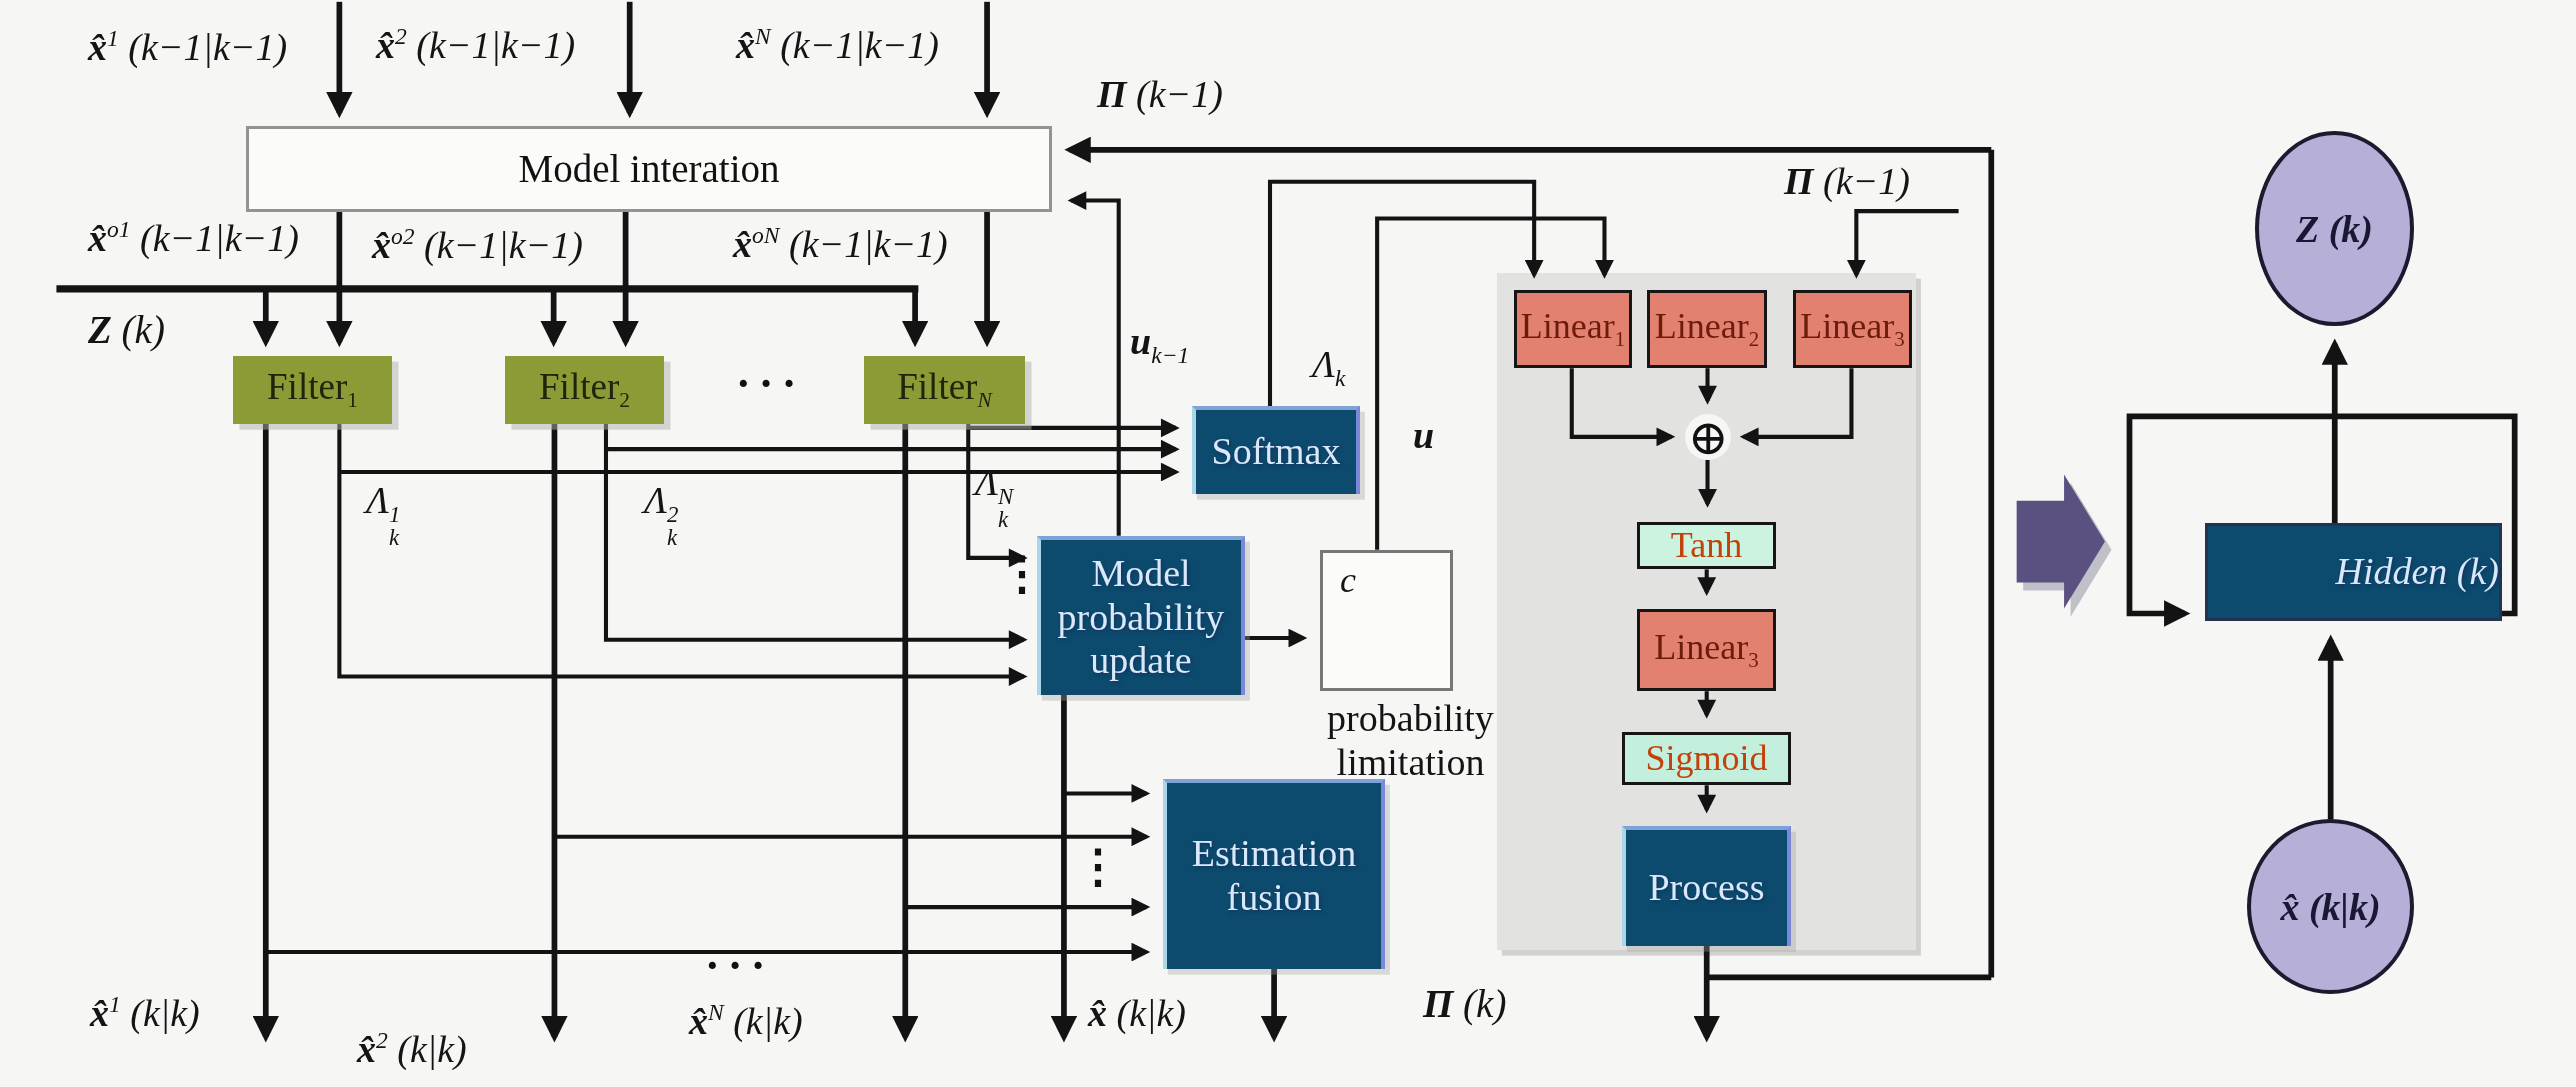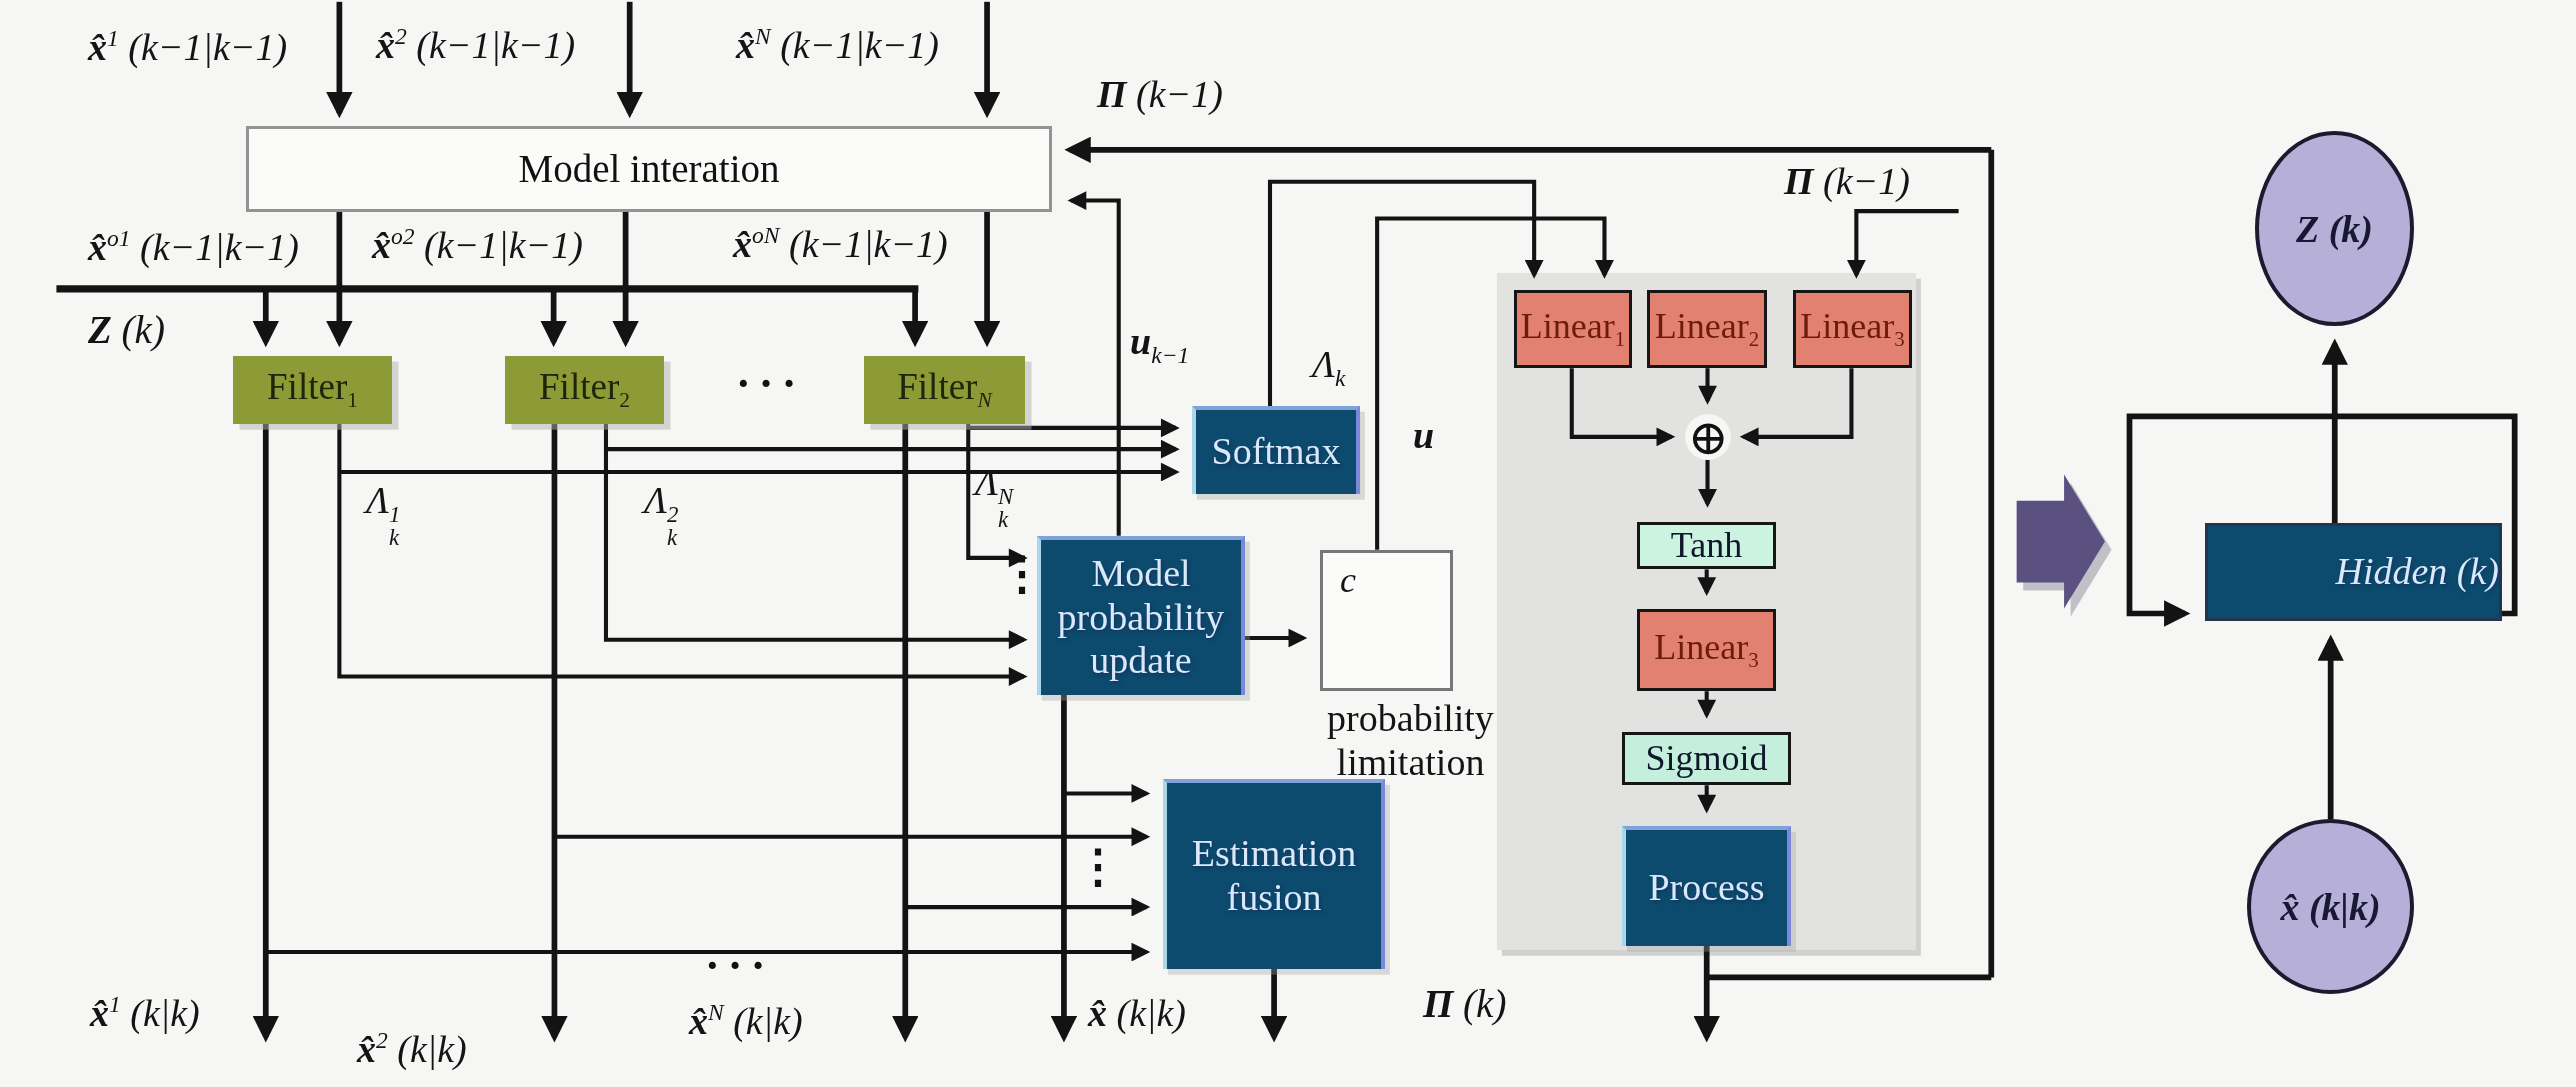--- a/index.html
+++ b/index.html
@@ -204,7 +204,7 @@
     <b>Π</b><span> (k−1)</span>
   </div>
 
-  <div class="label" style="left:88px;top:225px;">
+  <div class="label" style="left:88px;top:216px;">
     <b>x̂</b><sup>o1</sup><span> (k−1|k−1)</span>
   </div>
   <div class="label" style="left:372px;top:223px;">

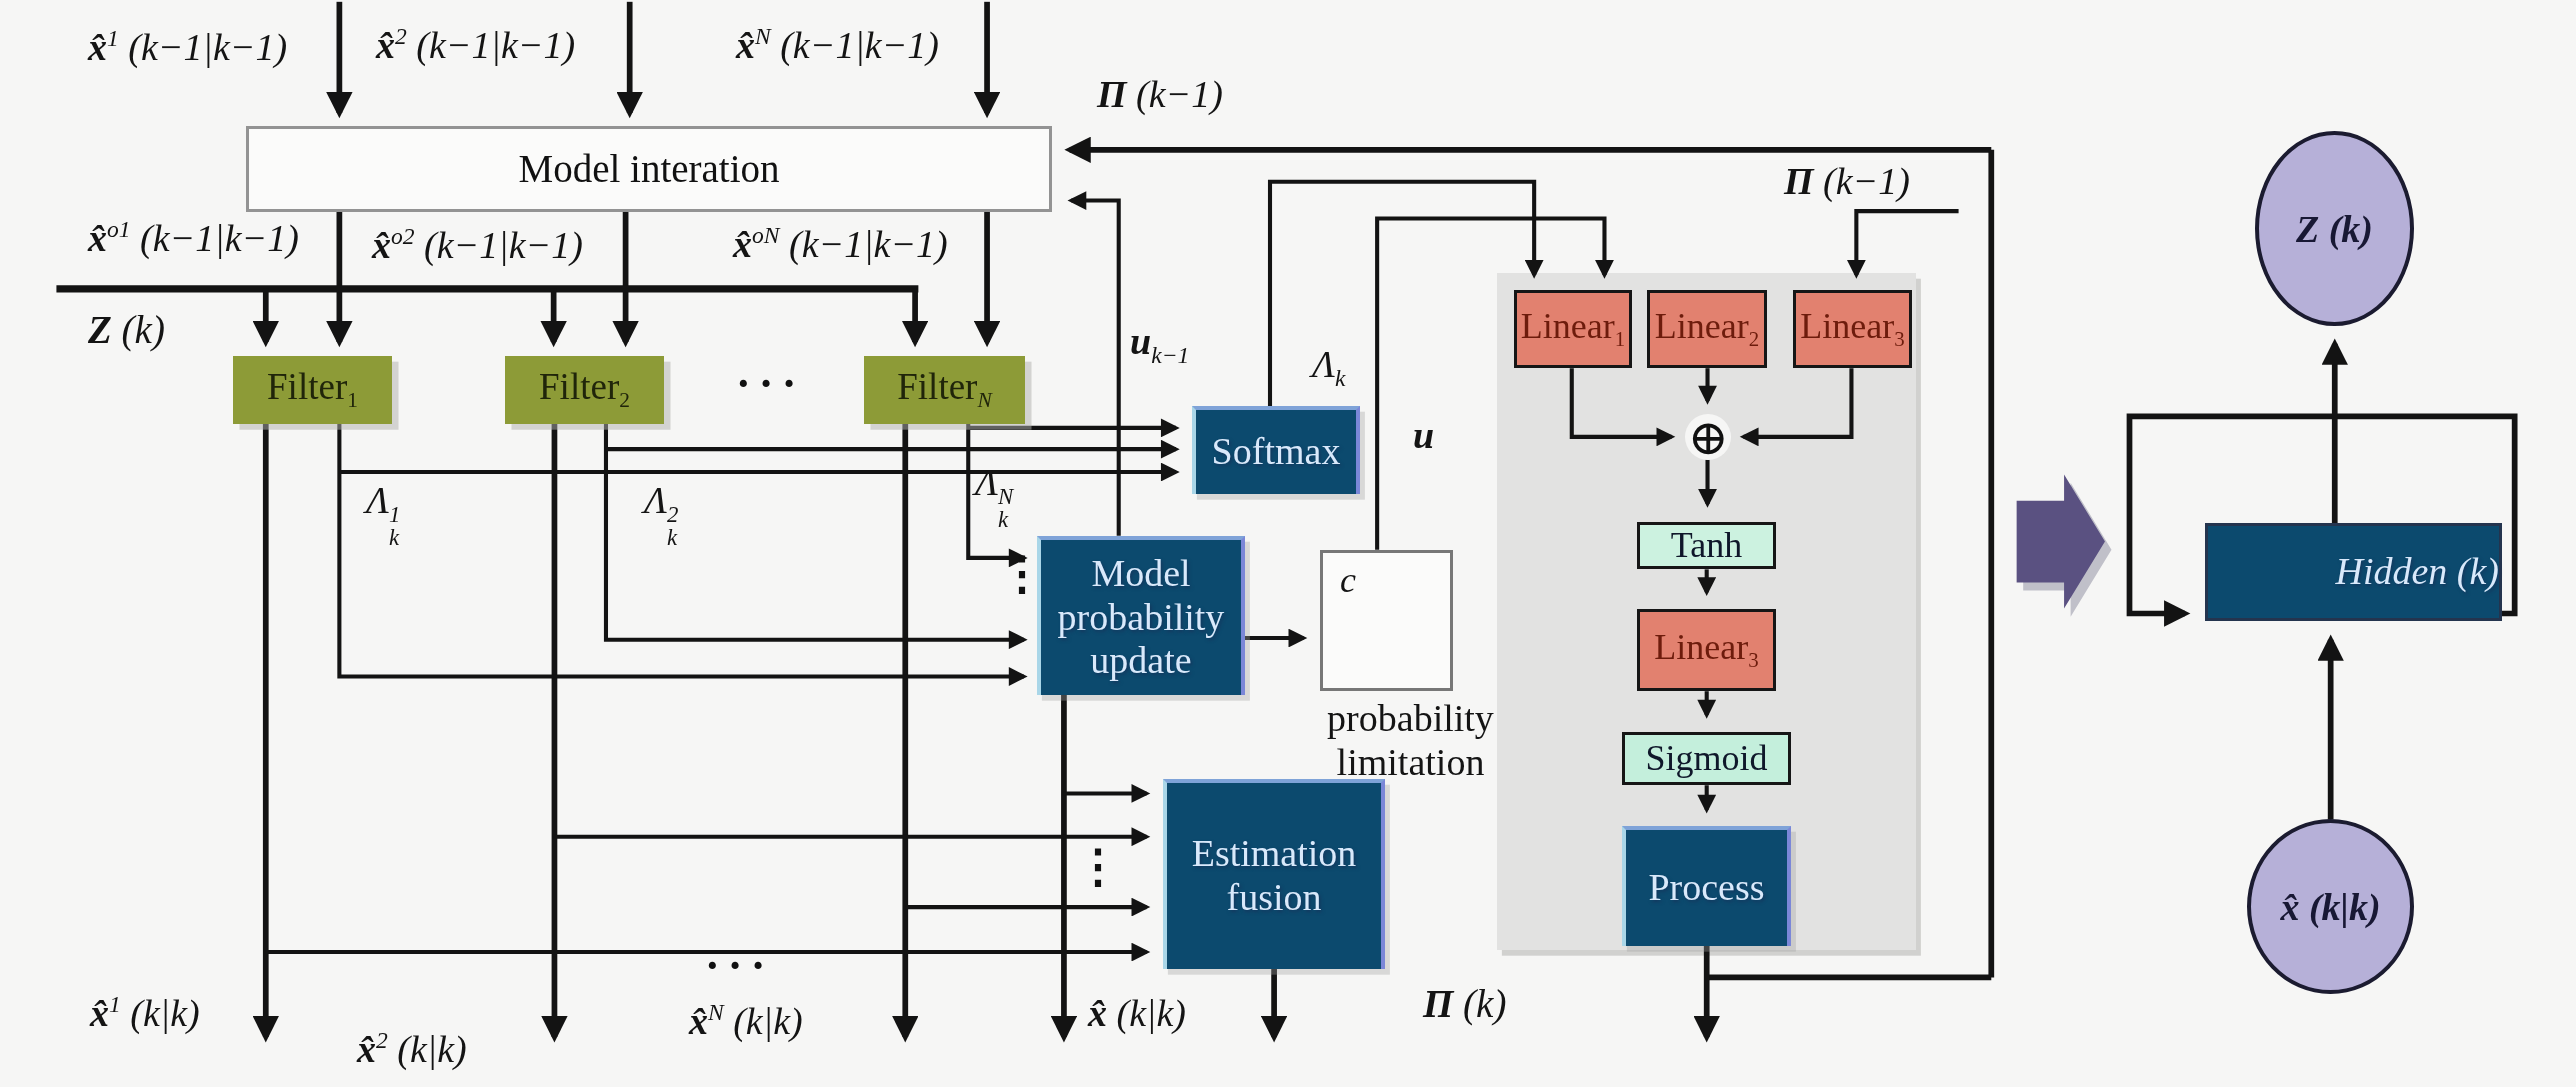--- a/index.html
+++ b/index.html
@@ -14,7 +14,7 @@
         text-shadow:1.6px 1.6px 3.3px rgba(25,45,85,.65);}
   .olive{background:#8d9b37;box-shadow:6.5px 5.7px 0 rgba(175,175,173,.5);color:#20250a;font-size:37px;}
   .salmon{background:#e2816f;border:3.3px solid #161616;color:#6d1c0c;font-size:36px;}
-  .mint{background:#ccf2e0;border:3.3px solid #161616;color:#0f172a;font-size:36px;}
+  .mint{background:#ccf2e0;border:3.3px solid #161616;color:#c2410c;font-size:36px;}
   .whitebox{background:#fbfbfa;border:3.3px solid #939393;font-size:39px;color:#111;}
   .node{position:absolute;display:flex;align-items:center;justify-content:center;border-radius:50%;
         background:#b6b0d8;border:4.1px solid #1b1b30;z-index:3;font-size:38px;font-weight:bold;font-style:italic;color:#181834;}

